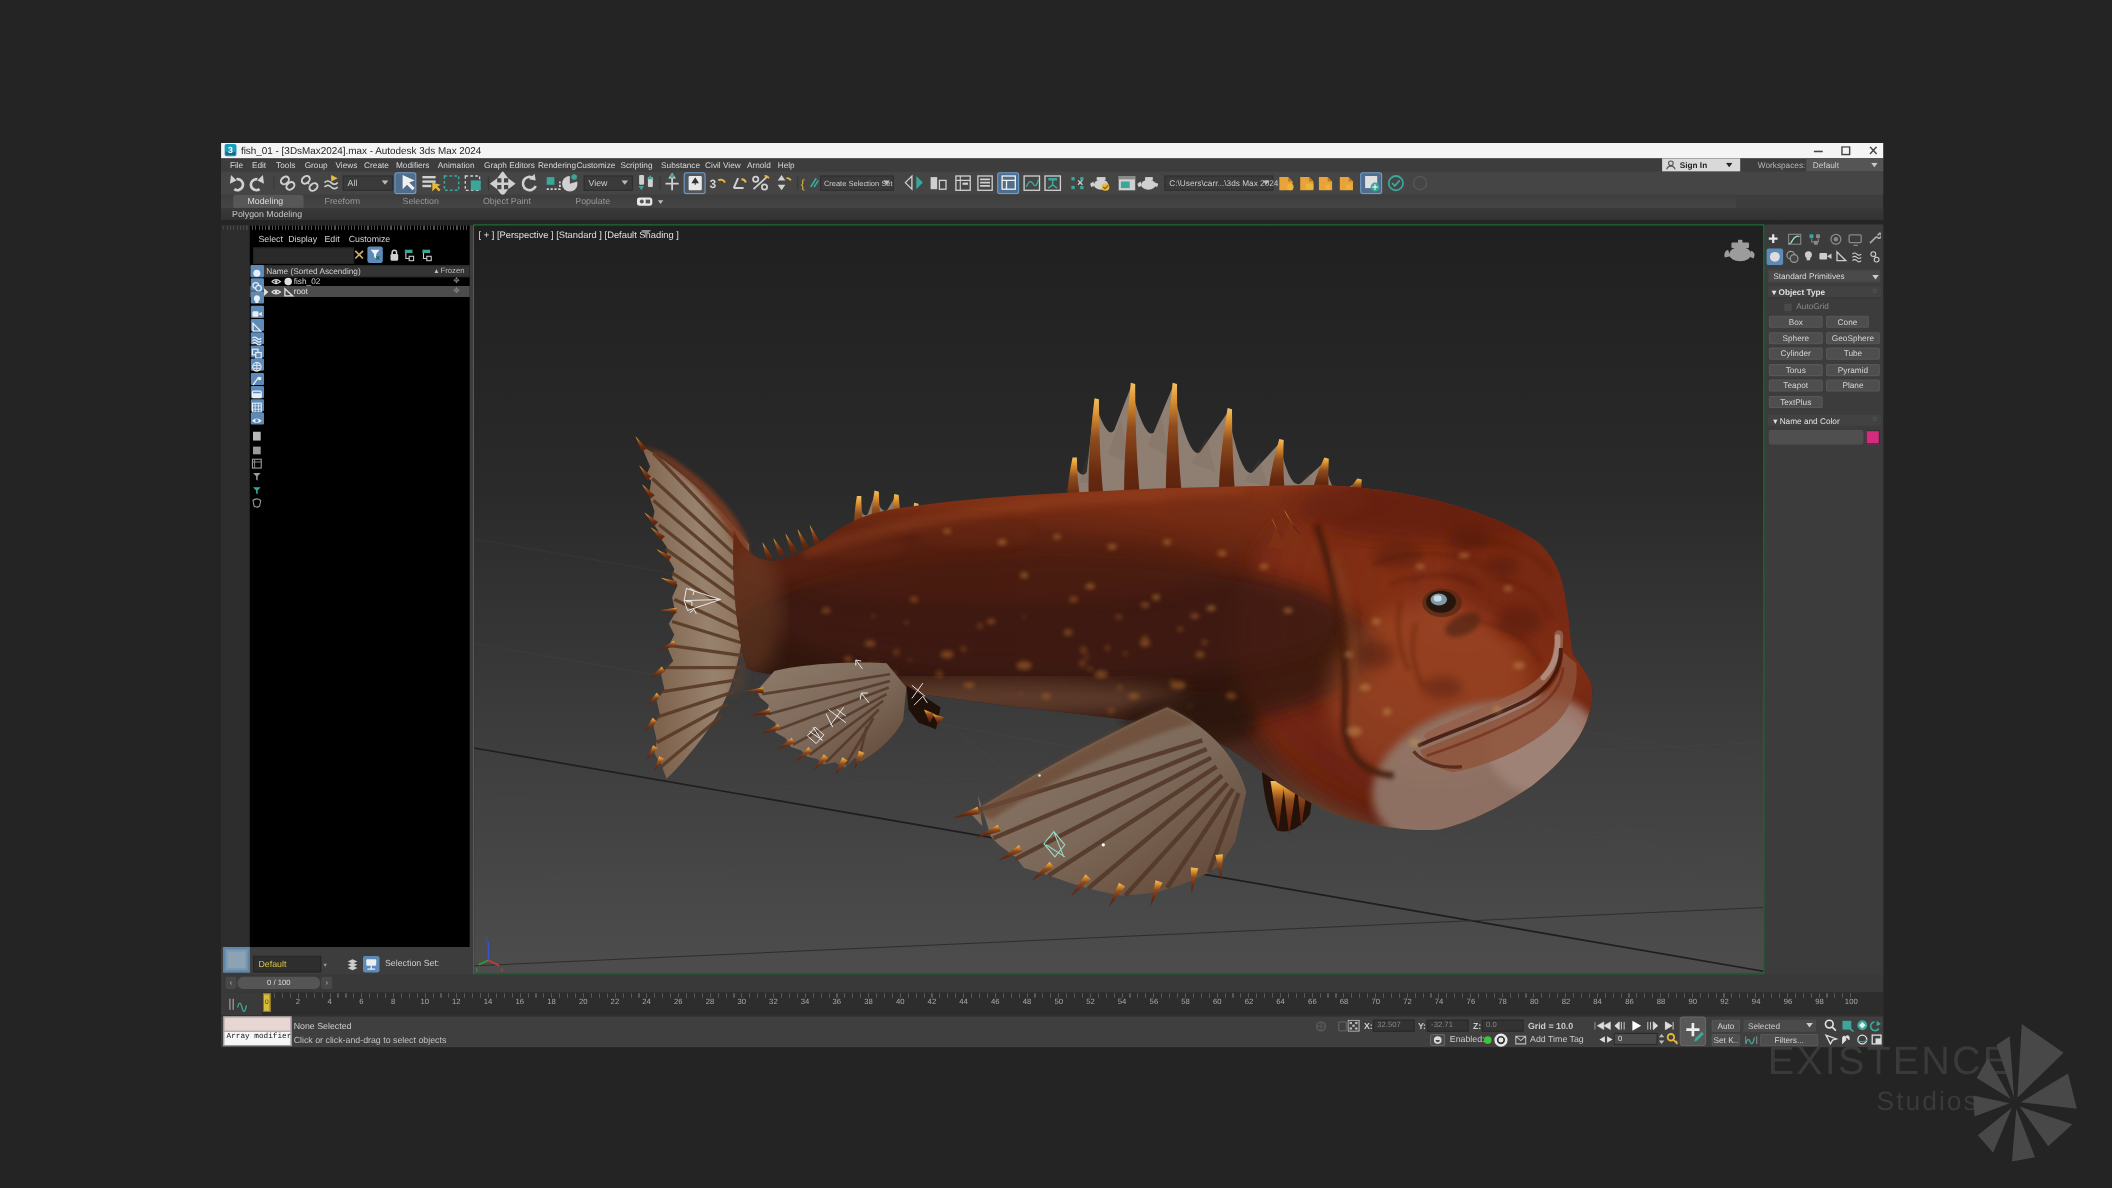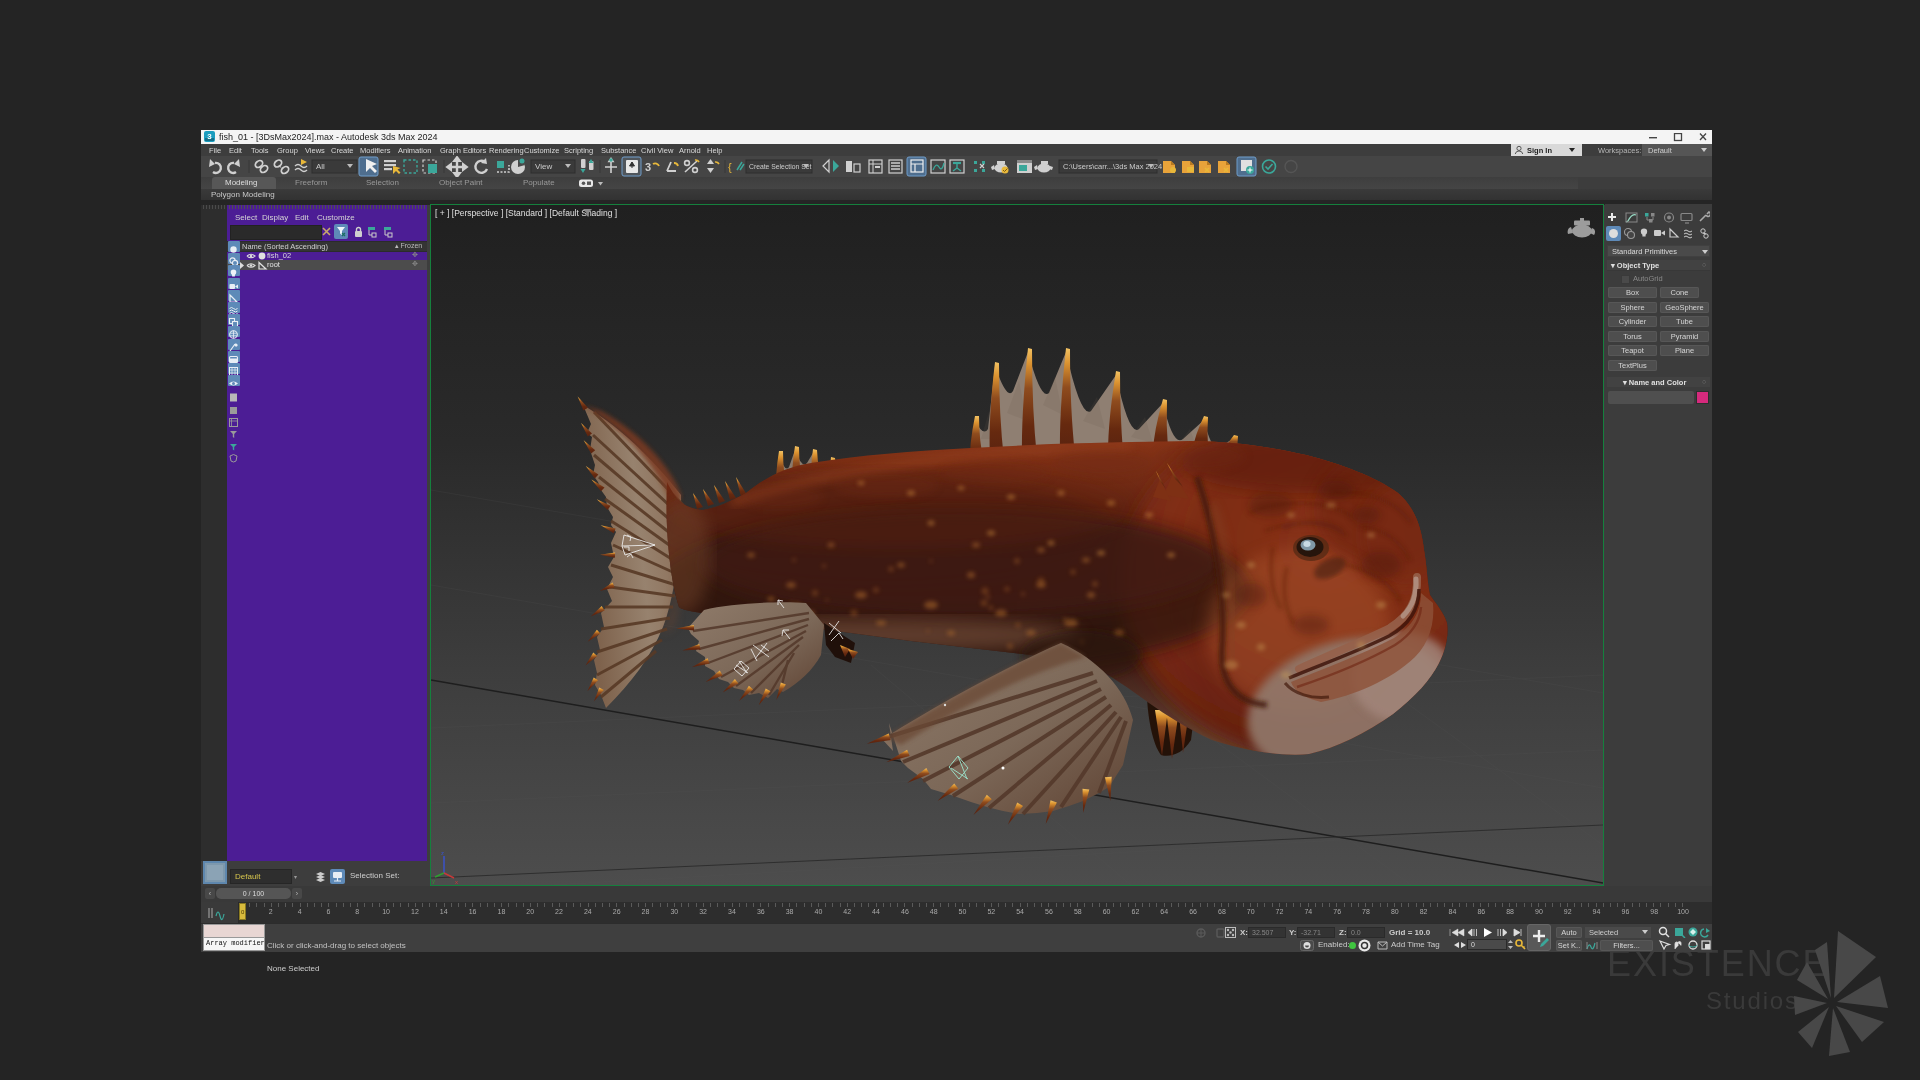--- a/index.html
+++ b/index.html
@@ -13,7 +13,7 @@
 #polyrow{position:absolute;left:0;top:59px;width:1511px;height:11px;background:linear-gradient(#3a3a3a,#323232);}
 #darkgap{position:absolute;left:0;top:70px;width:1511px;height:5px;background:#252525;}
 #leftstrip{position:absolute;left:0;top:75px;width:26px;height:681px;background:#2d2d2d;}
-#explorer{position:absolute;left:26px;top:75px;width:200px;height:656px;background:#4c1d95;}
+#explorer{position:absolute;left:26px;top:75px;width:200px;height:656px;background:#000000;}
 #minibar{position:absolute;left:0;top:731px;width:229px;height:25px;background:#3d3d3d;}
 #vp{position:absolute;left:229px;top:74px;width:1174px;height:682px;background:#262626;border:1px solid #15803d;box-sizing:border-box;}
 #cmdpanel{position:absolute;left:1404px;top:74px;width:107px;height:682px;background:#3c3c3c;}

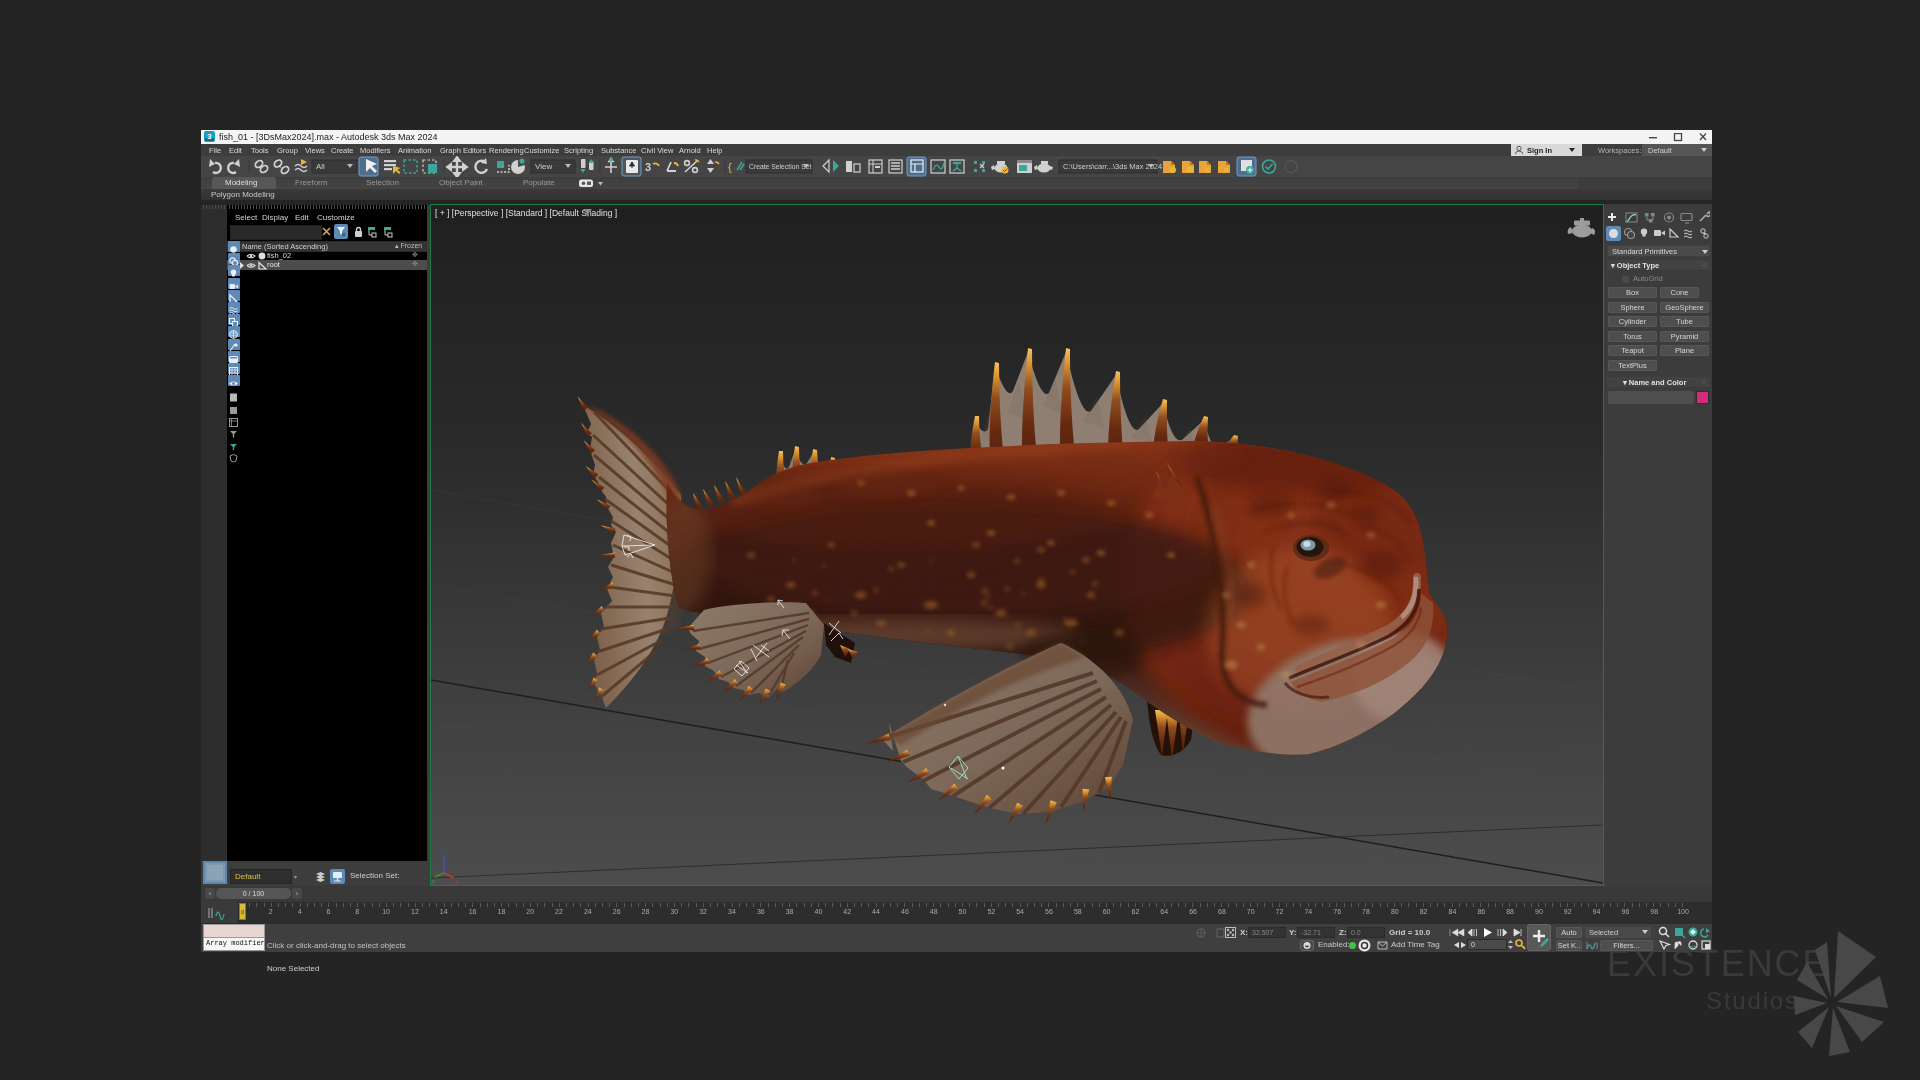--- a/index.html
+++ b/index.html
@@ -852,7 +852,7 @@
 <div class="btn" style="left:55px;top:141.39999999999998px;width:49px;height:11px;line-height:11px;">Plane</div>
 <div class="btn" style="left:3px;top:155.99999999999997px;width:49px;height:11px;line-height:11px;">TextPlus</div>
 <div class="ab" style="left:2px;top:173px;width:103px;height:10px;background:#424242;">
-        <span class="ab" style="left:16px;top:1px;font-size:7.5px;color:#e0e0e0;font-weight:bold;">▾ Name and Color</span>
+        <span class="ab" style="left:5px;top:1px;font-size:7.5px;color:#e0e0e0;font-weight:normal;">▾ Name and Color</span>
         <span class="ab" style="left:95px;top:1px;font-size:7px;color:#777;">○</span>
       </div>
 <div class="ab" style="left:3px;top:187px;width:86px;height:13px;background:#4f4f4f;border-radius:2px;"></div>

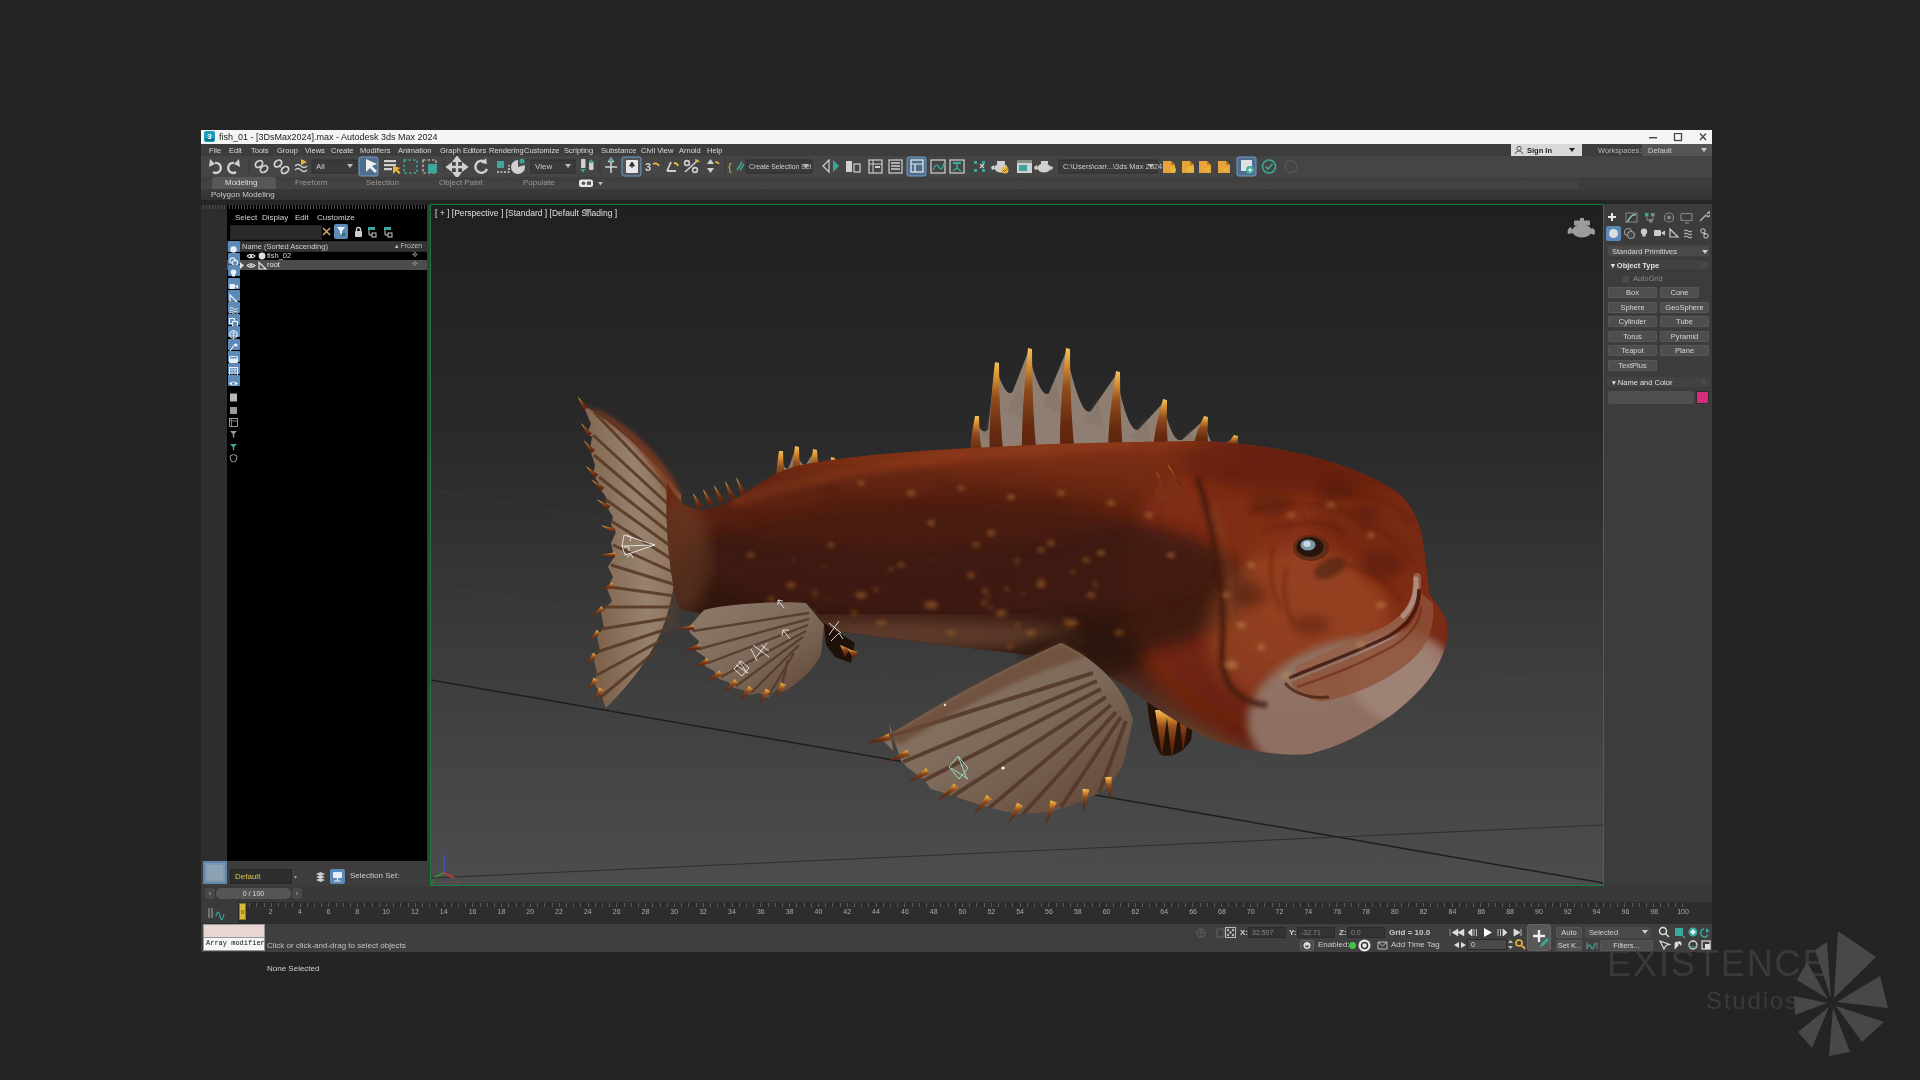--- a/index.html
+++ b/index.html
@@ -930,7 +930,7 @@
 <div class="ab" style="left:2px;top:14px;width:62px;height:13px;background:#f6f6f6;border:1px solid #999;border-top:none;box-sizing:border-box;">
         <span style="position:absolute;left:2px;top:1px;font-family:'Liberation Mono',monospace;font-size:7px;white-space:nowrap;color:#111;">Array modifier</span>
       </div>
-<span class="ab" style="left:66px;top:4px;font-size:8px;color:#cfcfcf;margin-top:36px;">None Selected</span>
+<span class="ab" style="left:66px;top:4px;font-size:8px;color:#cfcfcf;">None Selected</span>
 <span class="ab" style="left:66px;top:17px;font-size:8px;color:#c2c2c2;">Click or click-and-drag to select objects</span>
 <svg class="ab" style="left:992px;top:3px" width="44" height="12">
         <circle cx="8" cy="6" r="4" fill="none" stroke="#5a5a5a" stroke-width="1.4"></circle>

